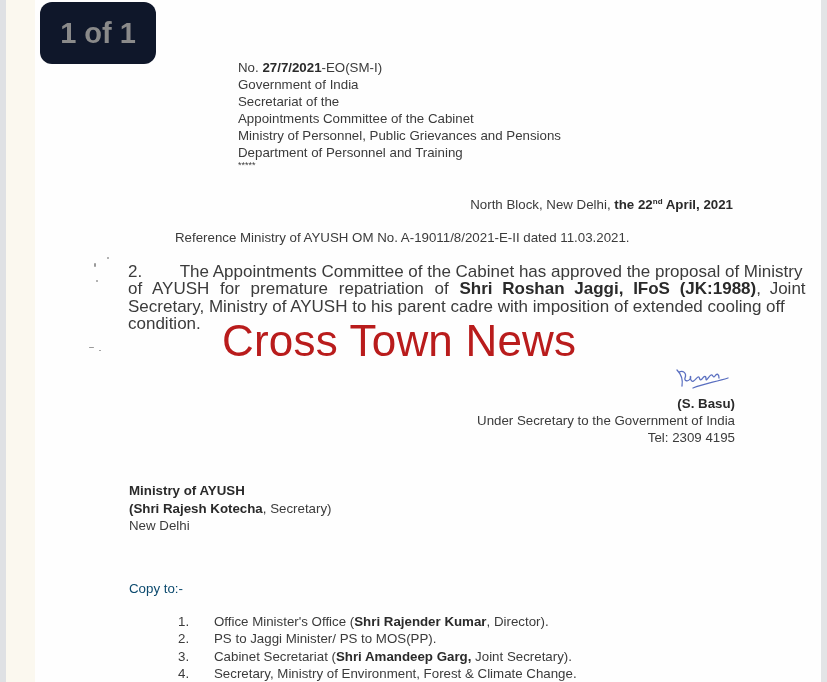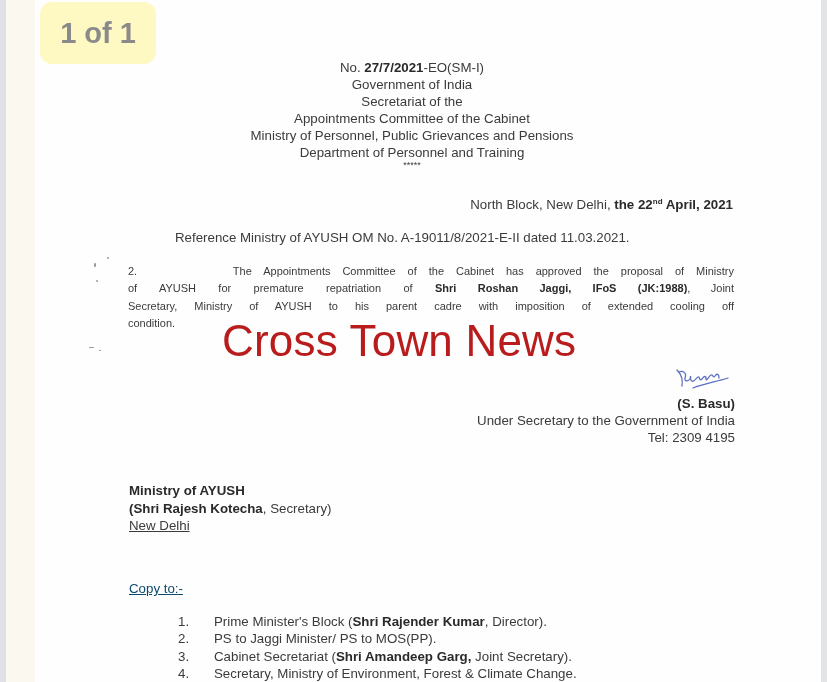--- a/index.html
+++ b/index.html
@@ -27,7 +27,7 @@
   }
   .page-counter {
     position: absolute; left: 40px; top: 2px; width: 116px; height: 62px;
-    border-radius: 12px; background: #fef9c3;
+    border-radius: 12px; background: #0f172a;
     display: flex; align-items: center; justify-content: center;
     font-size: 29px; font-weight: bold; color: #8a8a8a;
   }

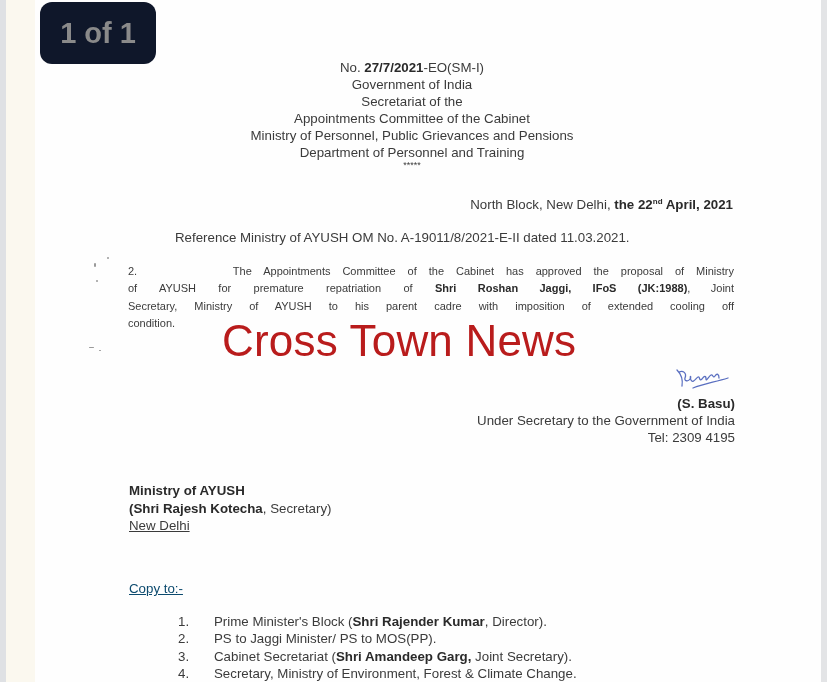--- a/index.html
+++ b/index.html
@@ -35,8 +35,8 @@
   .t { font-size: 13.3px; line-height: 17px; color: #3b3b3b; text-align: right; }
   .b { font-weight: bold; color: #2a2a2a; }
   .header-block {
-    position: absolute; left: 212px; top: 59px; width: 400px;
-    text-align: center; font-size: 13.3px; line-height: 17px; color: #3b3b3b;
+    position: absolute; left: 238px; top: 59px; width: 400px;
+    text-align: left; font-size: 13.3px; line-height: 17px; color: #3b3b3b;
   }
   .stars { font-size: 9px; line-height: 8px; letter-spacing: 0px; }
   .para {

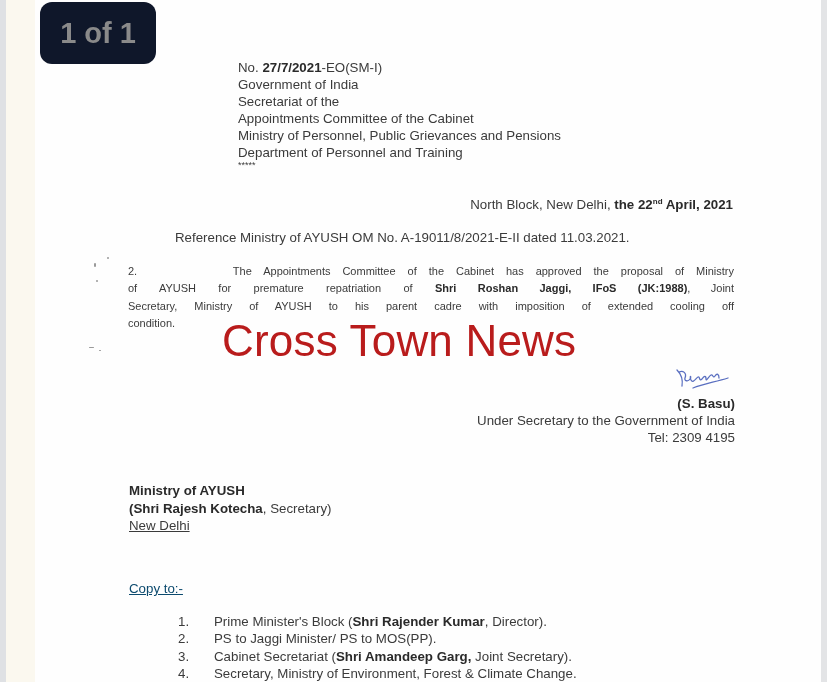--- a/index.html
+++ b/index.html
@@ -41,7 +41,7 @@
   .stars { font-size: 9px; line-height: 8px; letter-spacing: 0px; }
   .para {
     position: absolute; left: 128px; top: 263px; width: 606px;
-    font-size: 11px; line-height: 17.3px; color: #3b3b3b; text-align: justify;
+    font-size: 17px; line-height: 17.3px; color: #3b3b3b; text-align: justify;
   }
   .para .line { display: block; text-align: justify; text-align-last: justify; white-space: nowrap; }
   .para .line.last { text-align-last: left; }

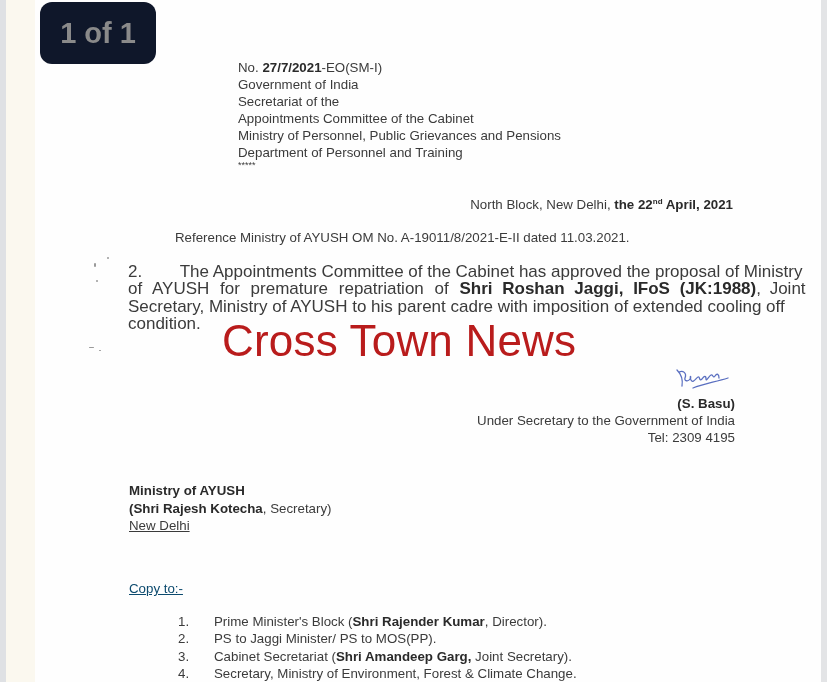--- a/index.html
+++ b/index.html
@@ -61,7 +61,7 @@
     position: absolute; left: 129px; top: 482px;
     font-size: 13.3px; line-height: 17.5px; color: #3b3b3b;
   }
-  .u { text-decoration: underline; }
+  .u { }
   .copy-to { position: absolute; left: 129px; top: 581px; font-size: 13.3px; color: #0c4a6e; }
   .copy-list { position: absolute; left: 178px; top: 613px; font-size: 13.3px; line-height: 17.3px; color: #3b3b3b; }
   .copy-list .row { display: flex; white-space: nowrap; }

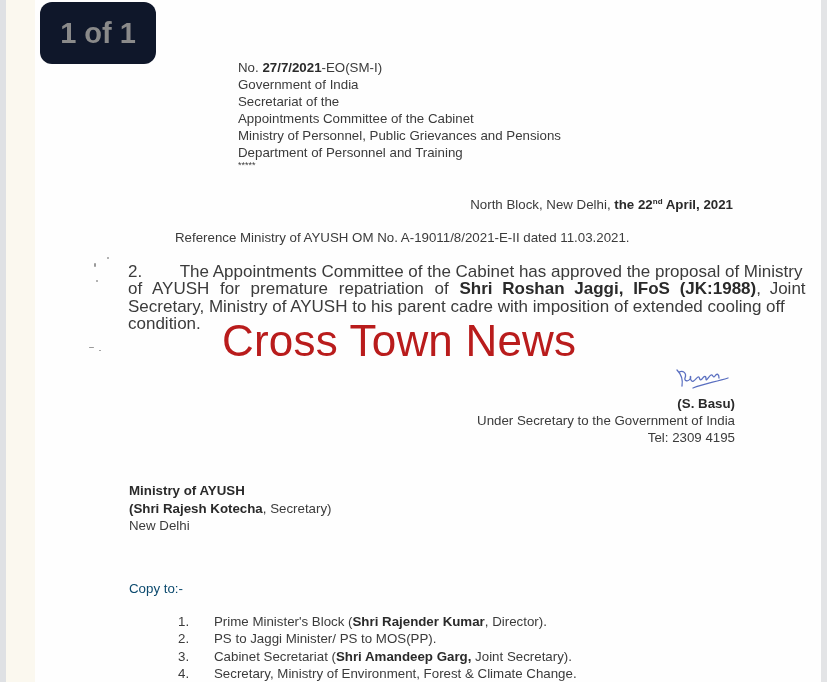--- a/index.html
+++ b/index.html
@@ -128,7 +128,7 @@
 <div class="copy-list">
   <div class="row">
     <span class="num">1.</span>
-    <span><span>Prime Minister's Block (</span><span class="b">Shri Rajender Kumar</span><span>, Director).</span></span>
+    <span><span>Office Minister's Office (</span><span class="b">Shri Rajender Kumar</span><span>, Director).</span></span>
   </div>
   <div class="row">
     <span class="num">2.</span>

